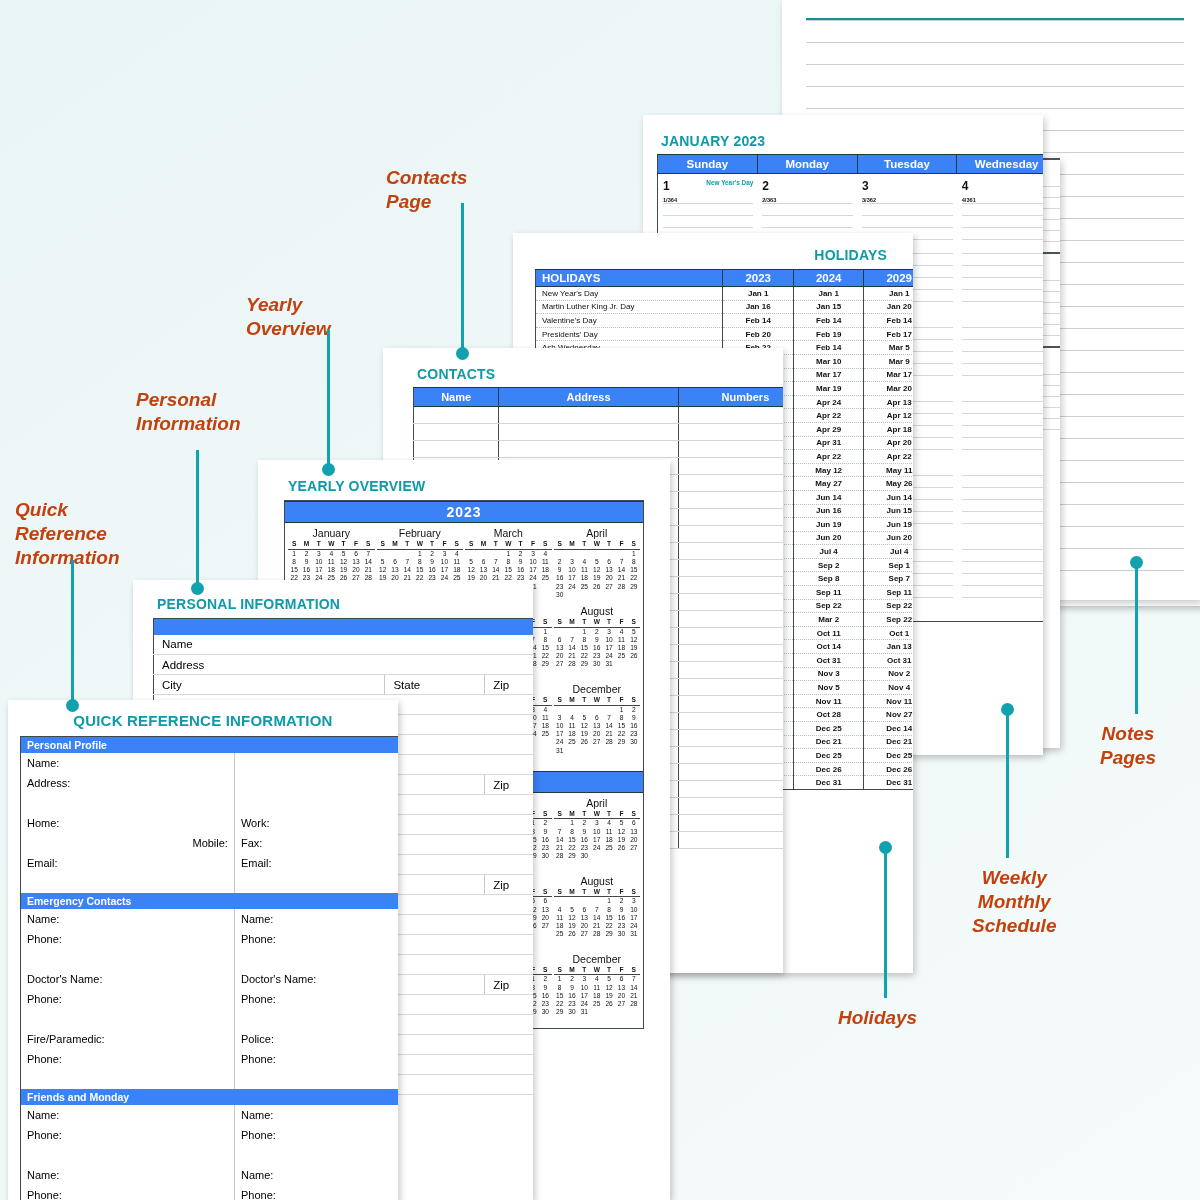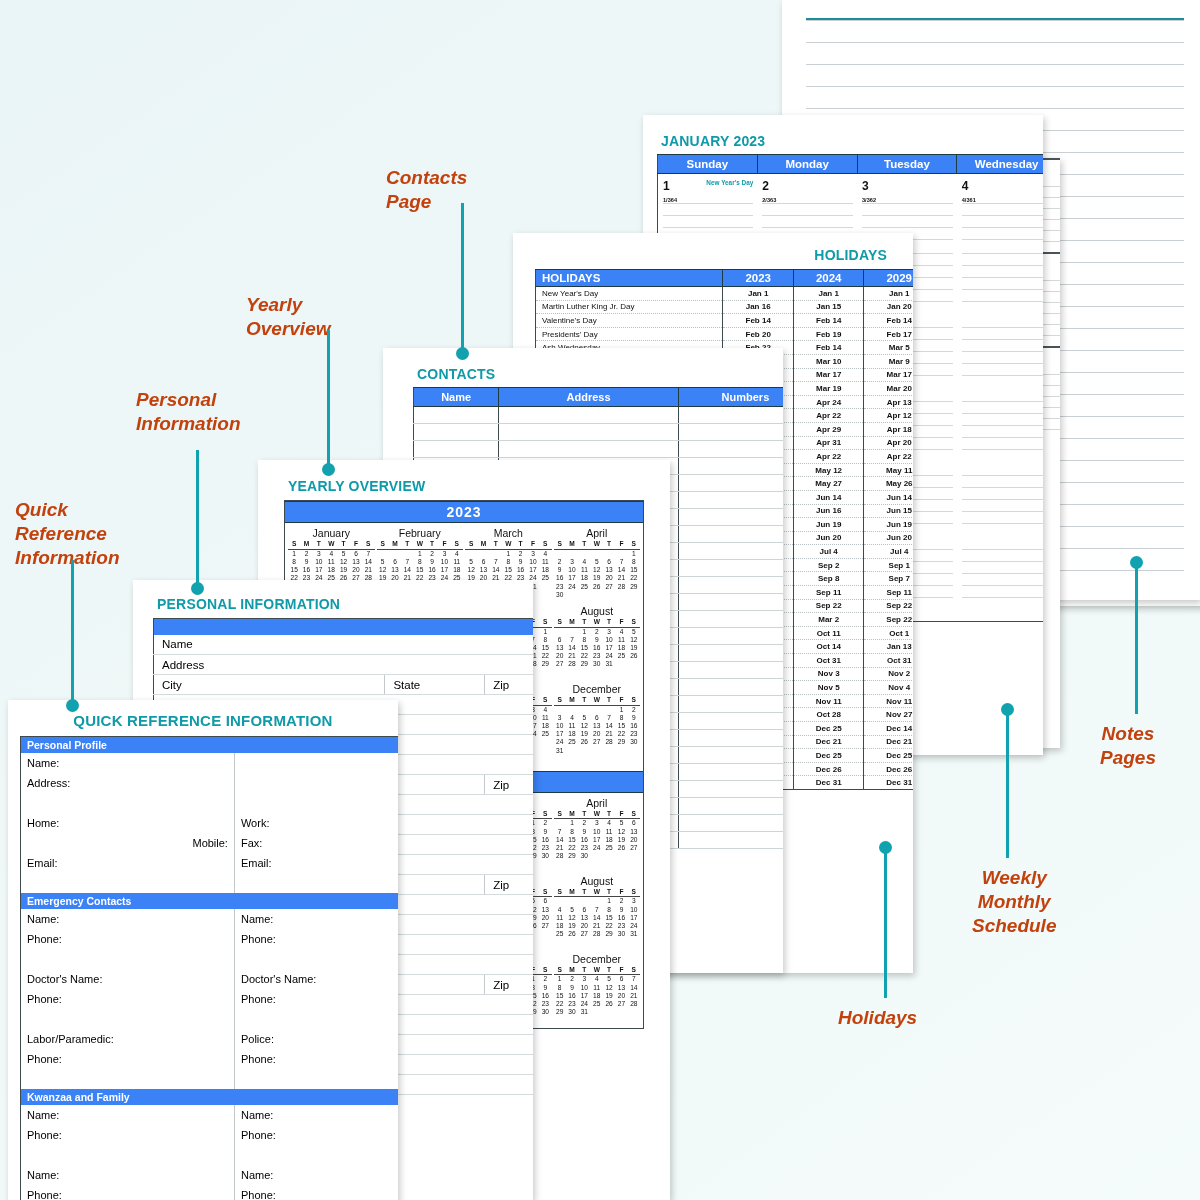--- a/index.html
+++ b/index.html
@@ -2430,7 +2430,7 @@
           <td class="qr-cell right"></td>
         </tr>
         <tr>
-          <td class="qr-cell" style="width: 55%;">Labor/Paramedic:</td>
+          <td class="qr-cell" style="width: 55%;">Fire/Paramedic:</td>
           <td class="qr-cell right">Police:</td>
         </tr>
         <tr>

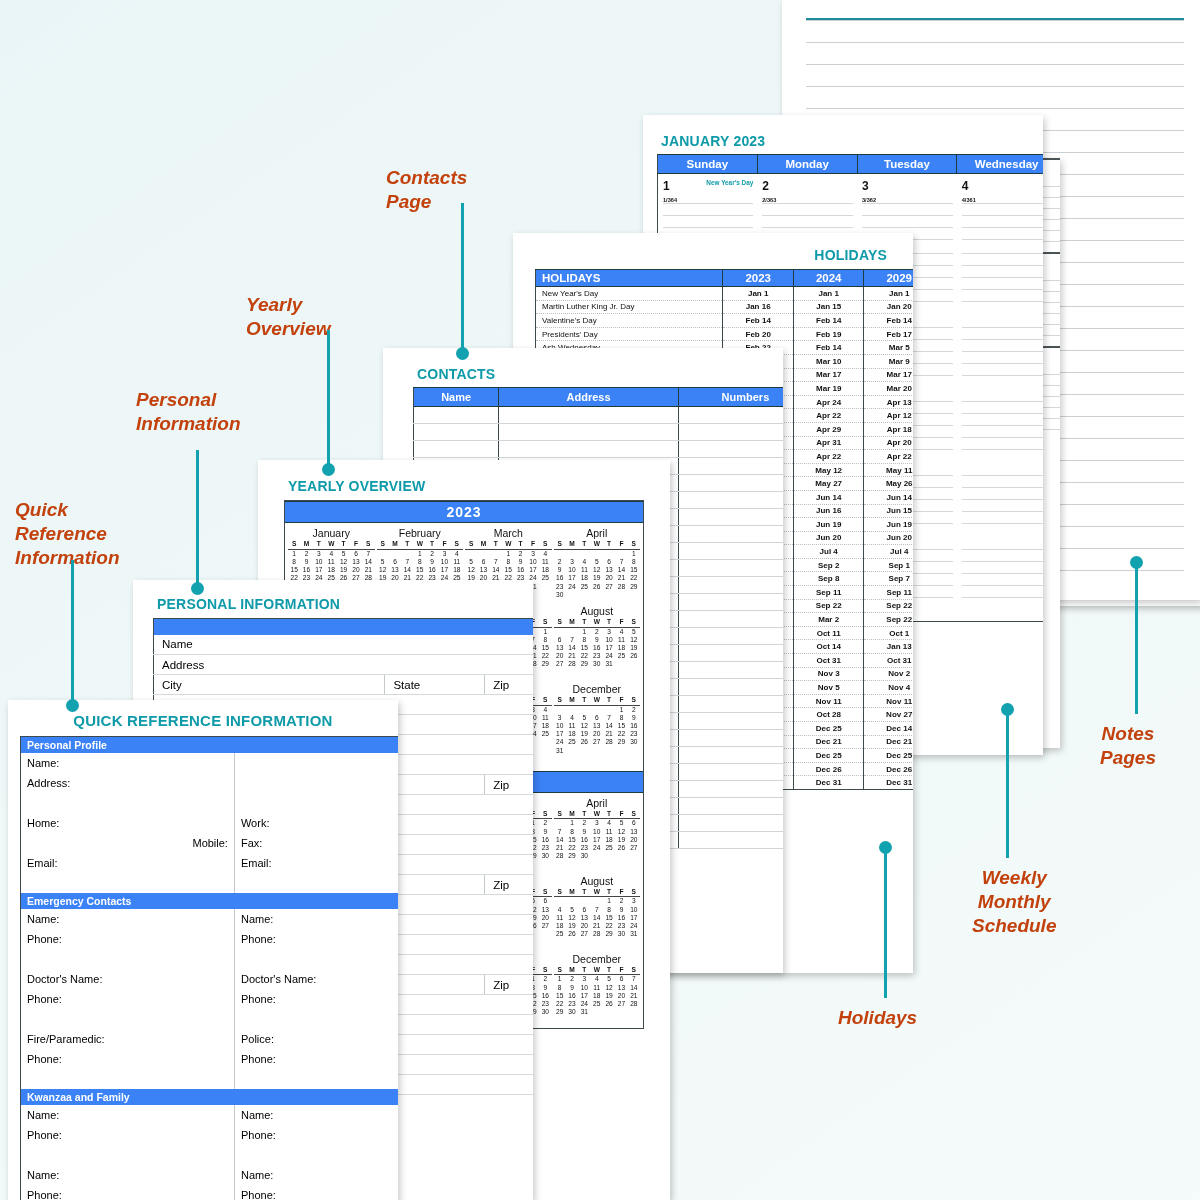--- a/index.html
+++ b/index.html
@@ -2442,7 +2442,7 @@
           <td class="qr-cell right"></td>
         </tr>
         <tr>
-          <td colspan="2" class="teal-bar qr-section">Kwanzaa and Family</td>
+          <td colspan="2" class="teal-bar qr-section">Friends and Monday</td>
         </tr>
         <tr>
           <td class="qr-cell" style="width: 55%;">Name:</td>

